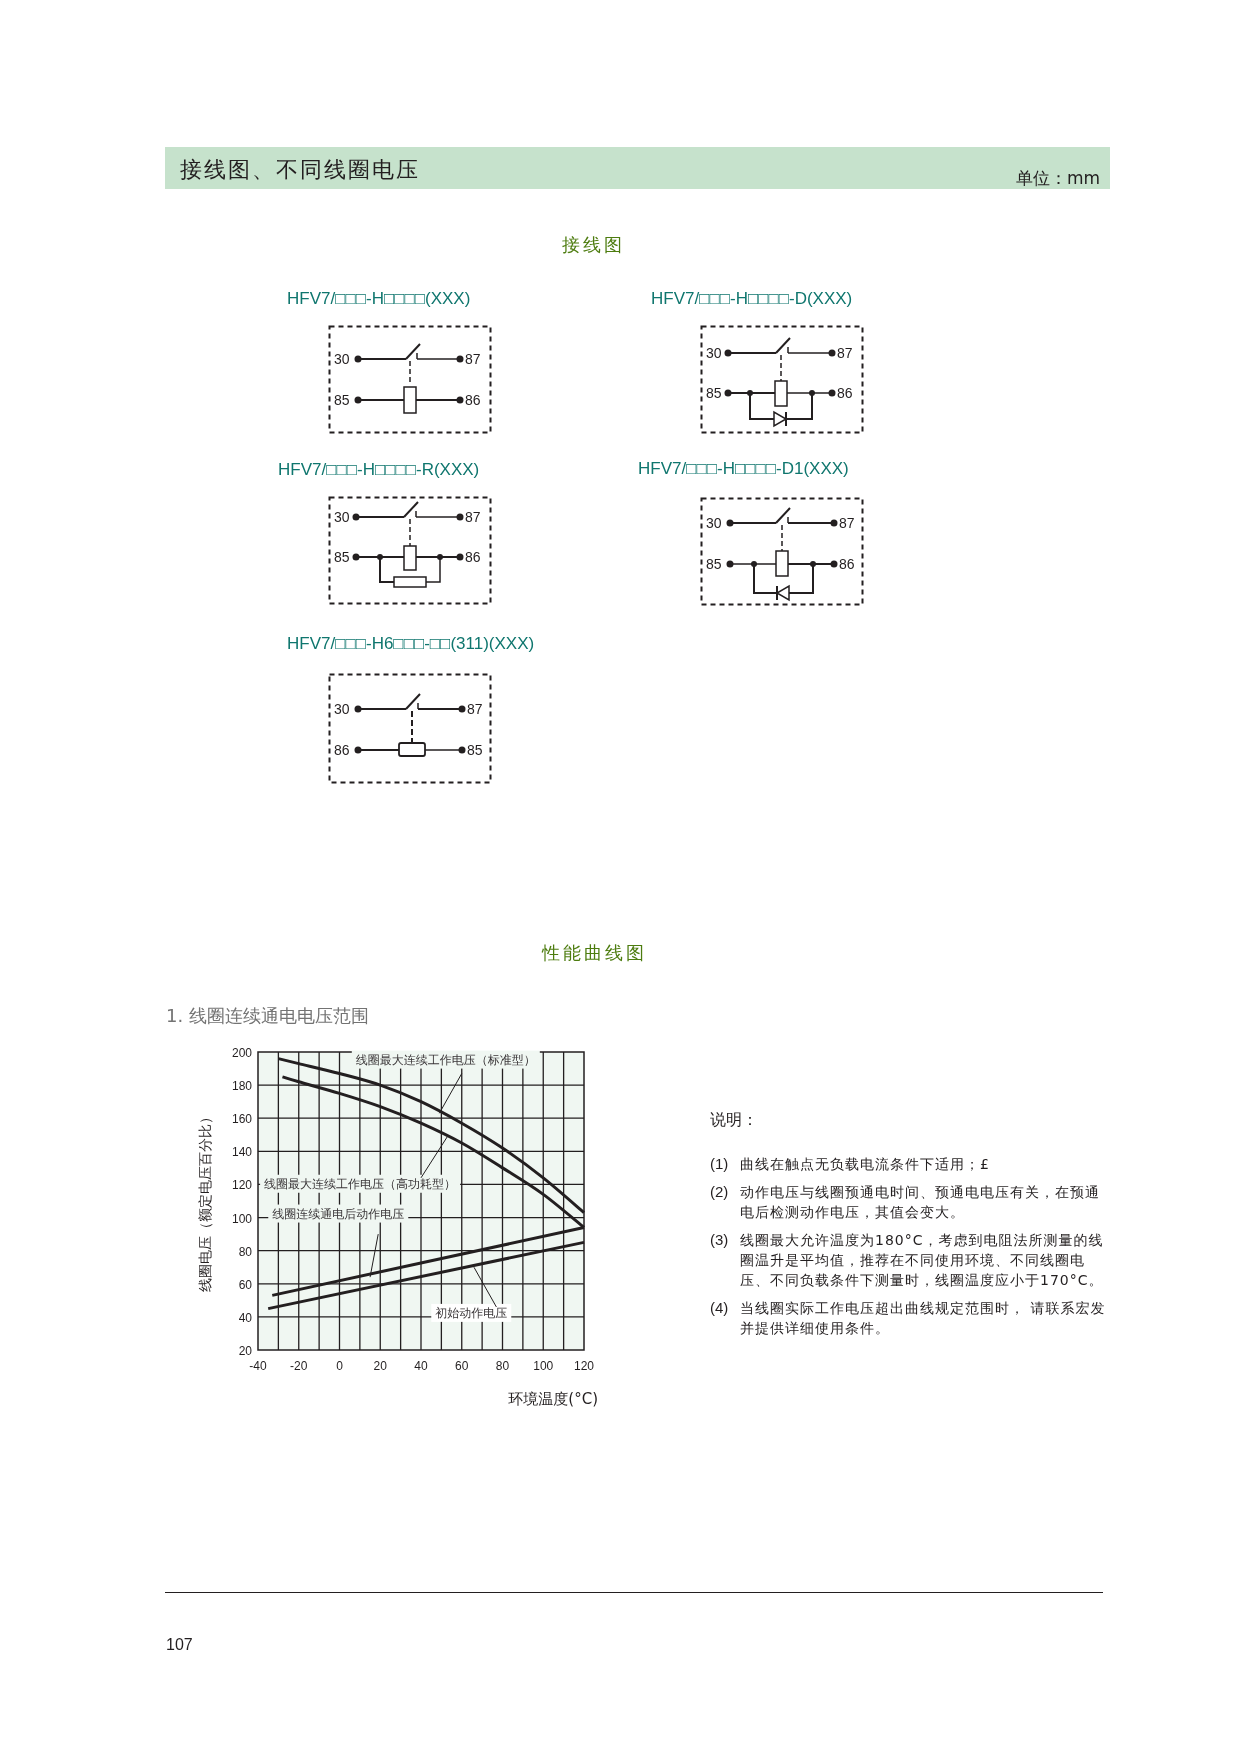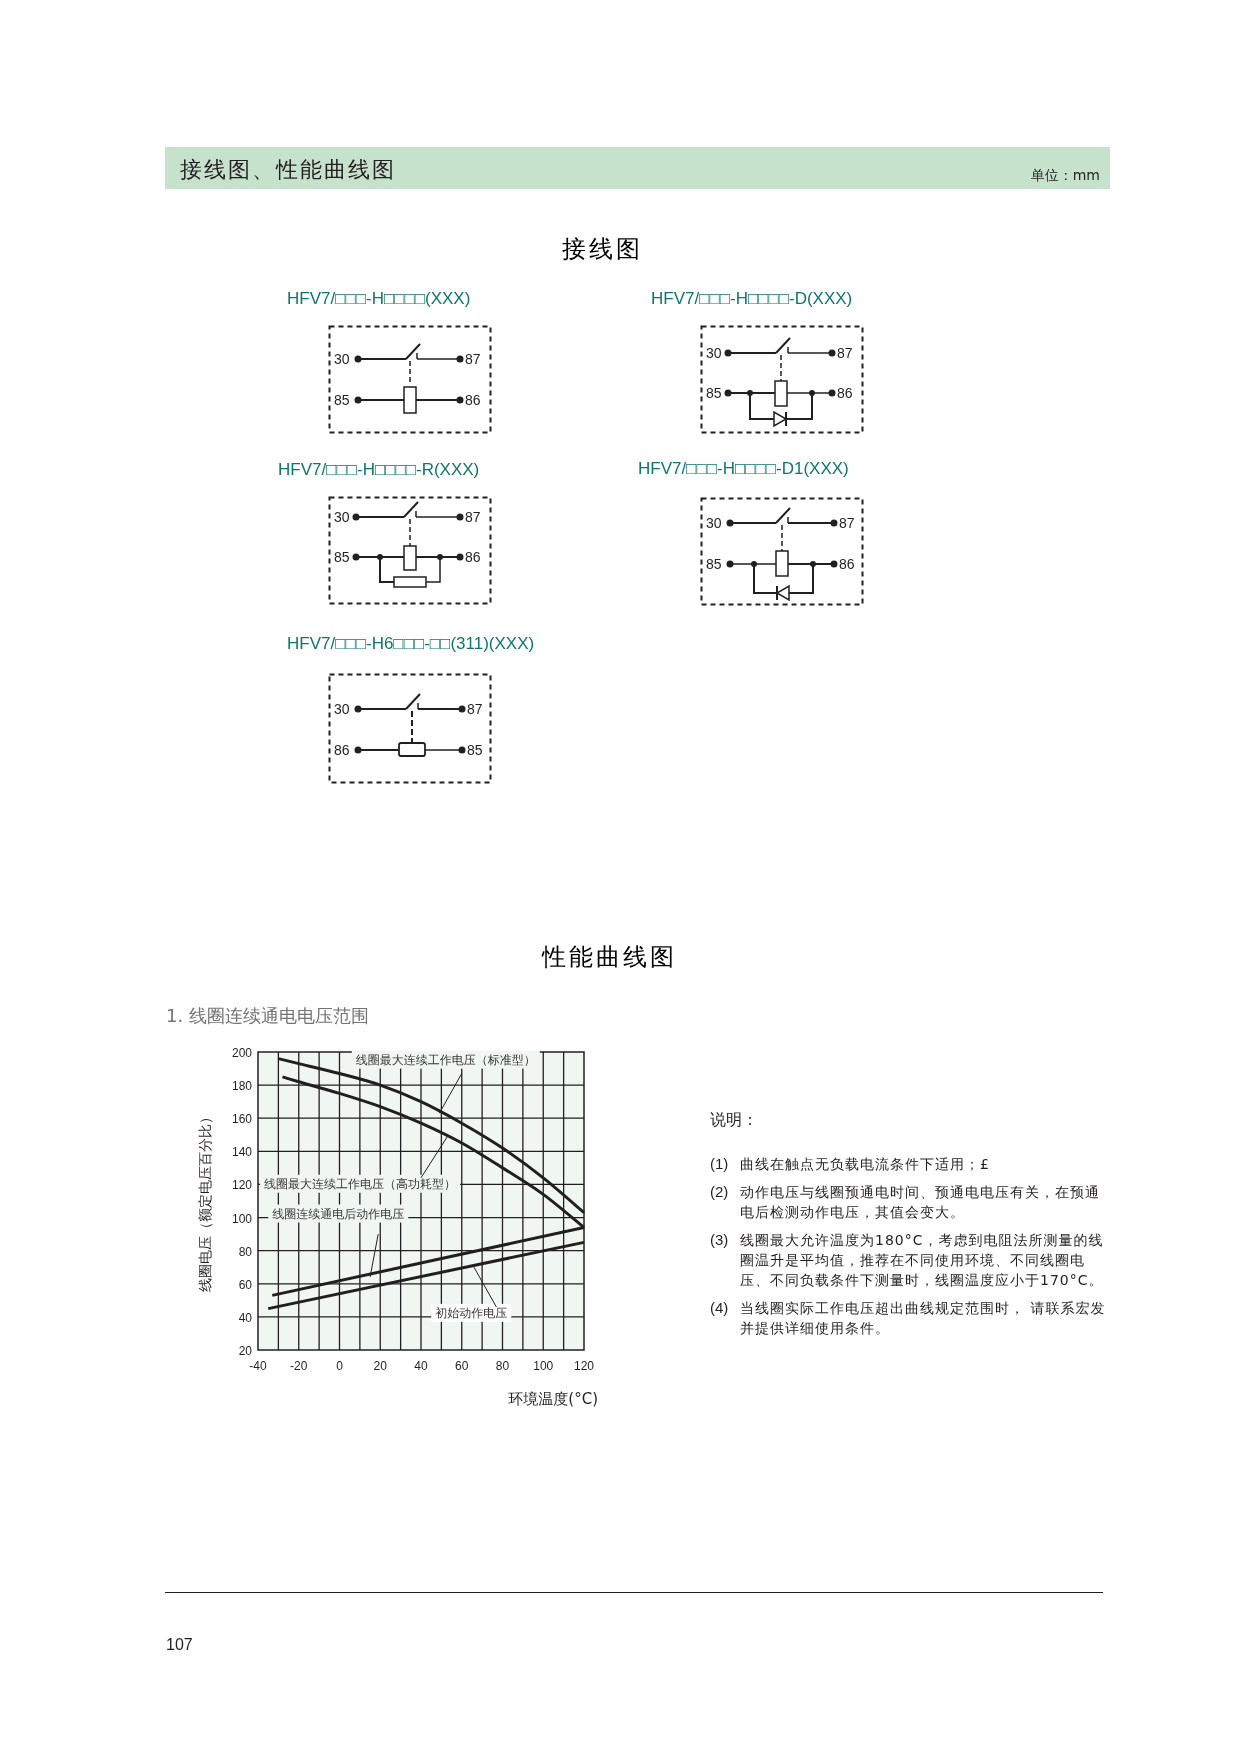--- a/index.html
+++ b/index.html
@@ -25,7 +25,7 @@
 <body>
 
 <div class="abs header-bar"></div>
-<div class="abs header-title">接线图、性能曲线图</div>
+<div class="abs header-title">接线图、不同线圈电压</div>
 <div class="abs header-unit">单位：mm</div>
 
 <div class="abs section-title" style="left:562px;top:233px;">接线图</div>

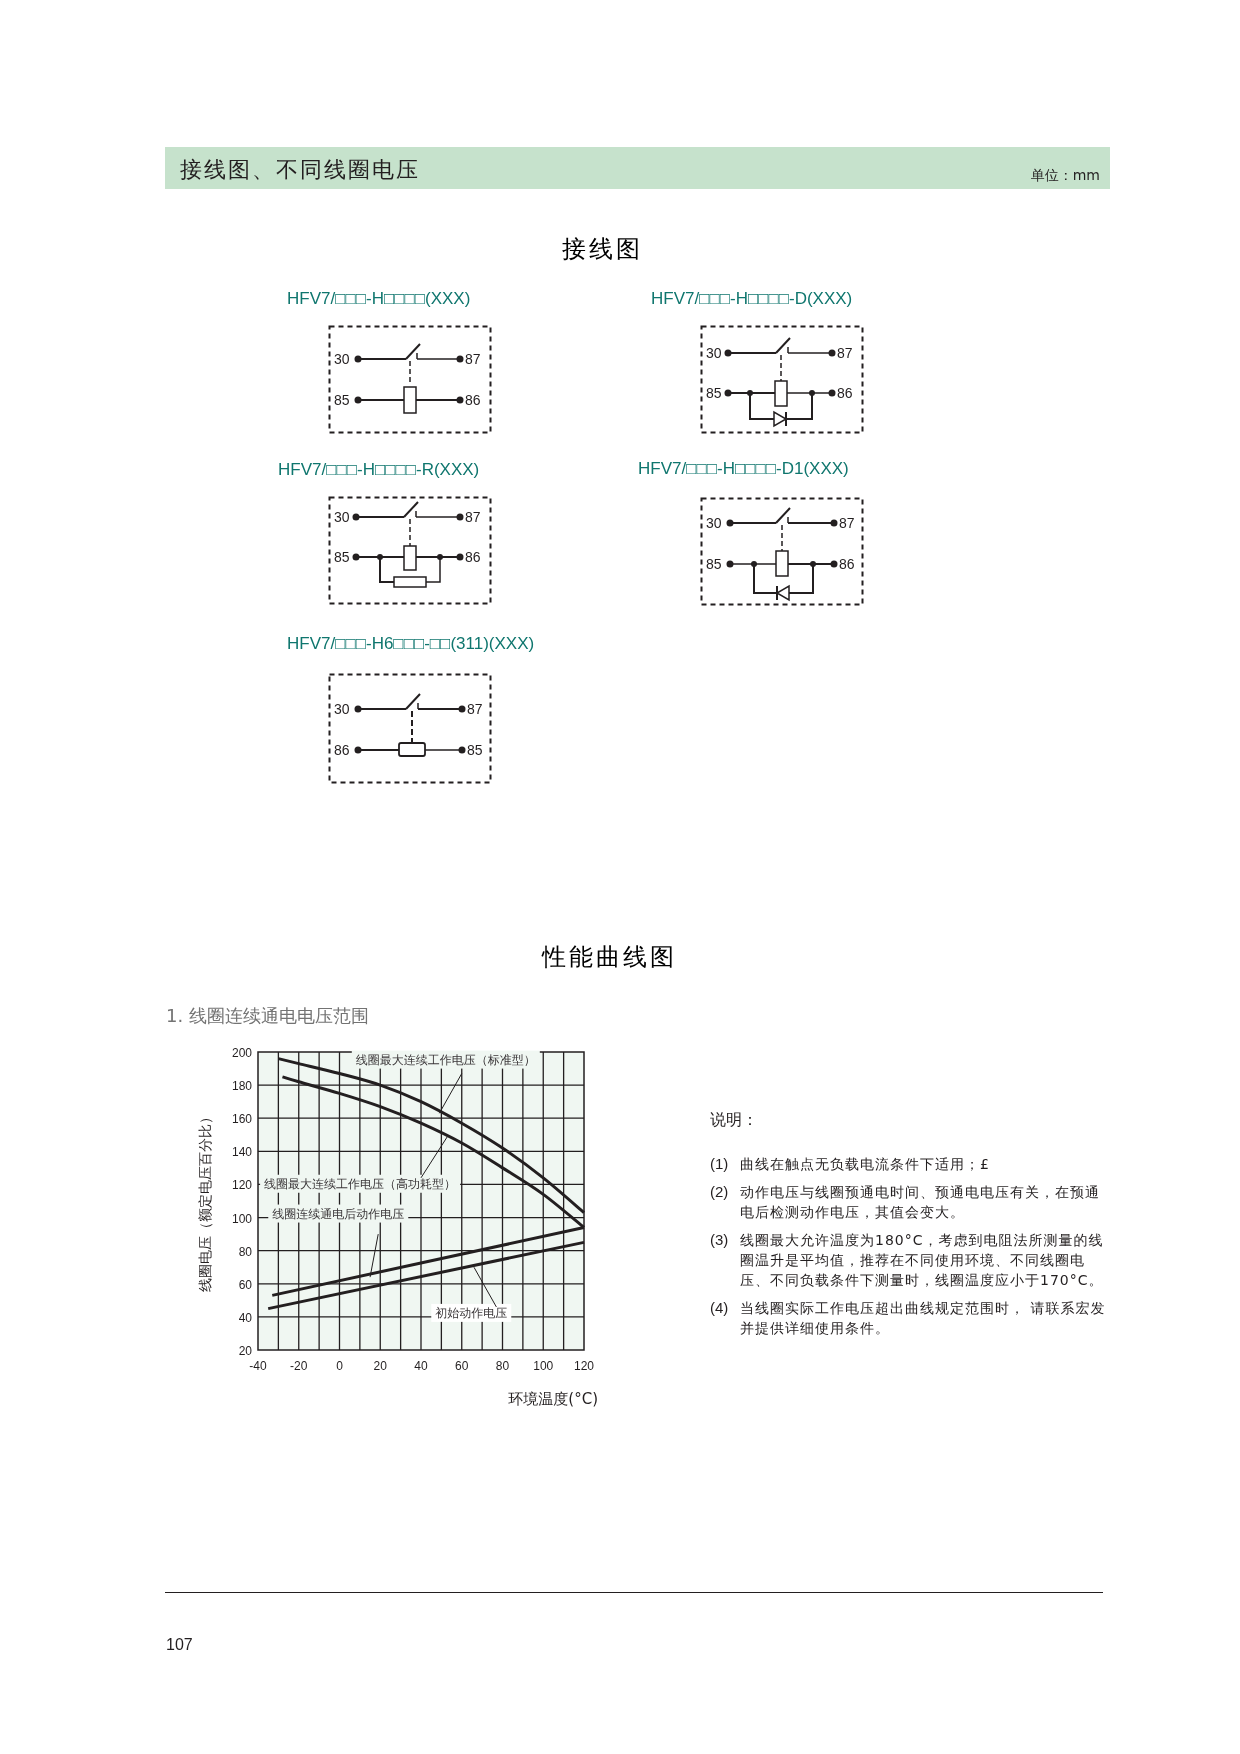--- a/index.html
+++ b/index.html
@@ -7,7 +7,7 @@
   .abs{position:absolute;}
   .header-bar{left:165px;top:147px;width:945px;height:42px;background:#c6e2cc;}
   .header-title{left:180px;top:155px;font-size:22px;letter-spacing:2px;color:#231f20;}
-  .header-unit{right:140px;top:167px;font-size:14px;color:#231f20;}
+  .header-unit{right:140px;top:167px;font-size:17px;color:#231f20;}
   .section-title{font-size:24px;letter-spacing:3px;color:#000000;}
   .model{font-family:"Liberation Sans","DejaVu Sans",sans-serif;font-size:17px;color:#0f766e;white-space:nowrap;}
   .diagram{position:absolute;}

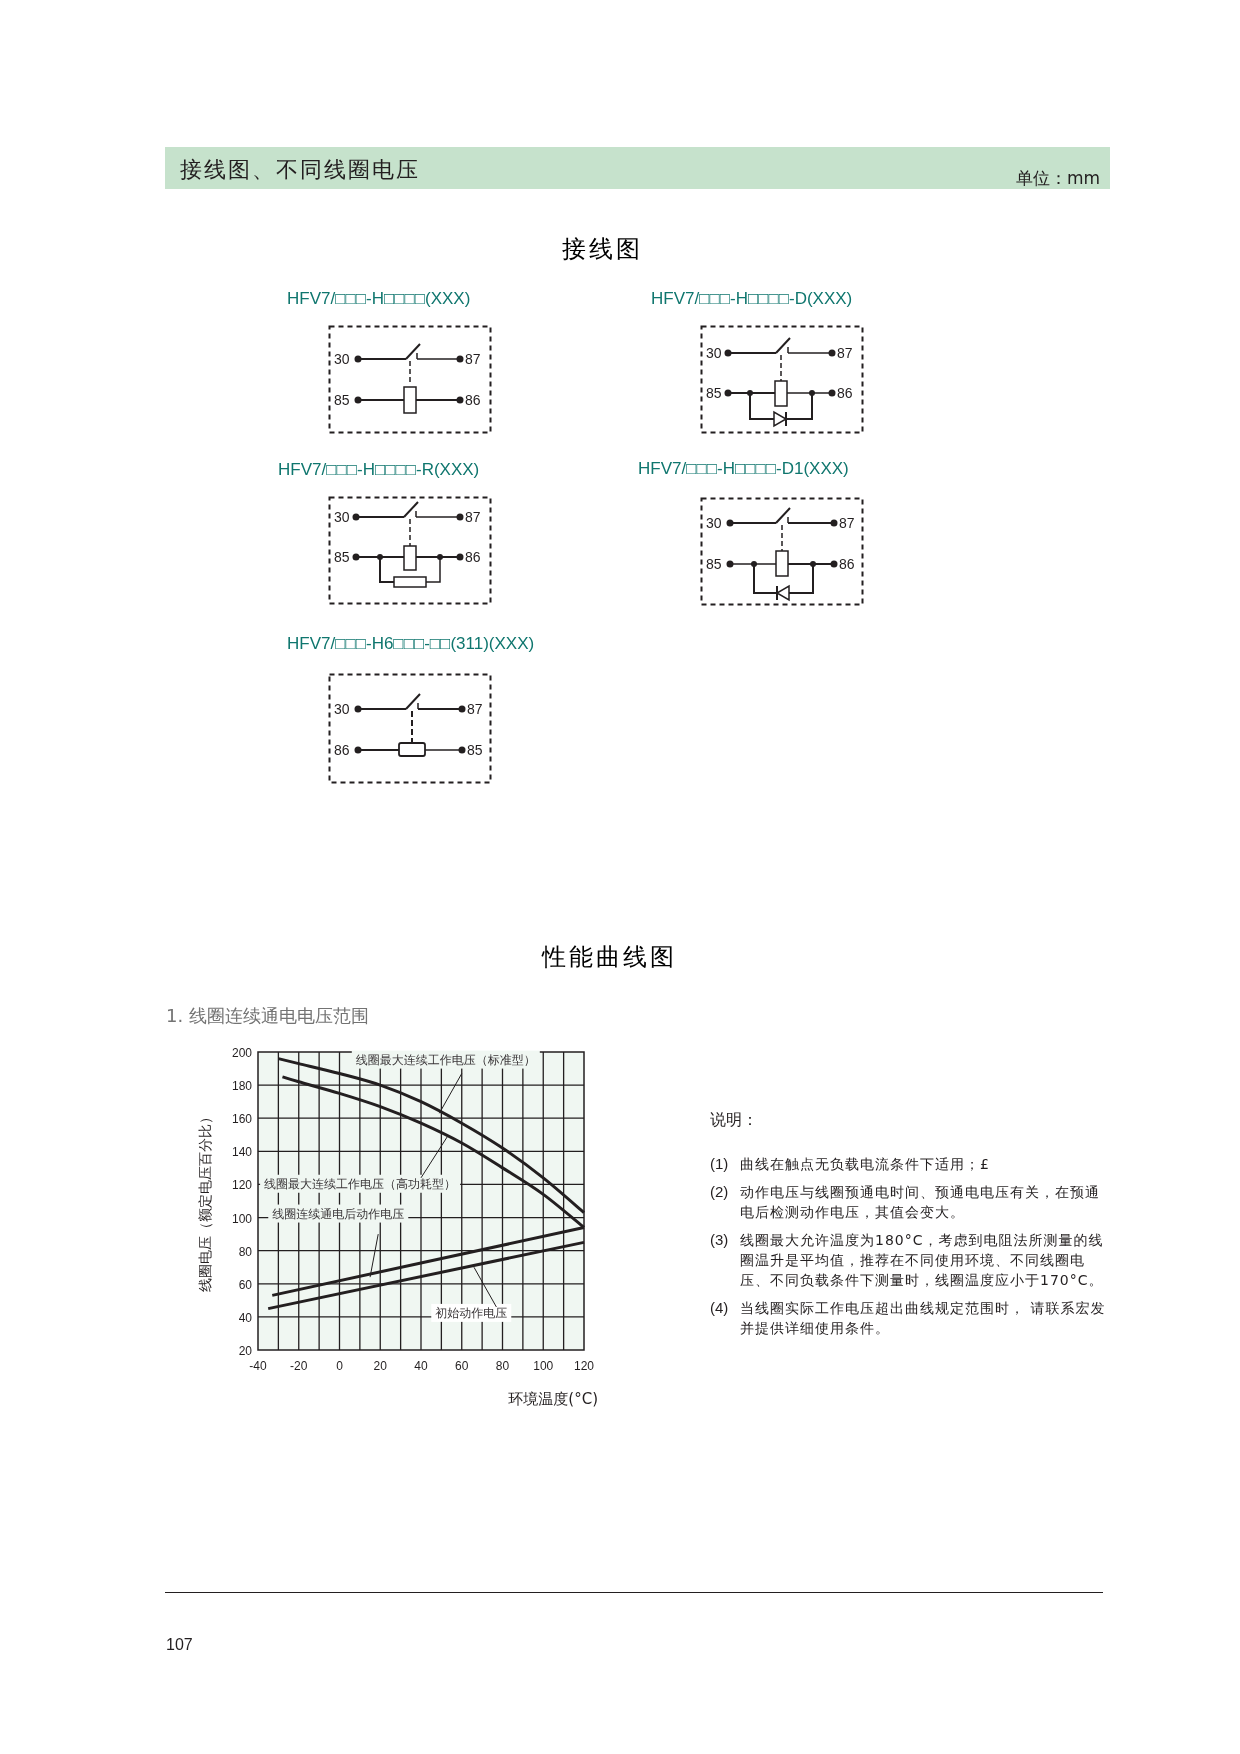--- a/index.html
+++ b/index.html
@@ -8,7 +8,7 @@
   .header-bar{left:165px;top:147px;width:945px;height:42px;background:#c6e2cc;}
   .header-title{left:180px;top:155px;font-size:22px;letter-spacing:2px;color:#231f20;}
   .header-unit{right:140px;top:167px;font-size:17px;color:#231f20;}
-  .section-title{font-size:24px;letter-spacing:3px;color:#000000;}
+  .section-title{font-size:18px;letter-spacing:3px;color:#4d7c0f;}
   .model{font-family:"Liberation Sans","DejaVu Sans",sans-serif;font-size:17px;color:#0f766e;white-space:nowrap;}
   .diagram{position:absolute;}
   .diagram svg{display:block;}

